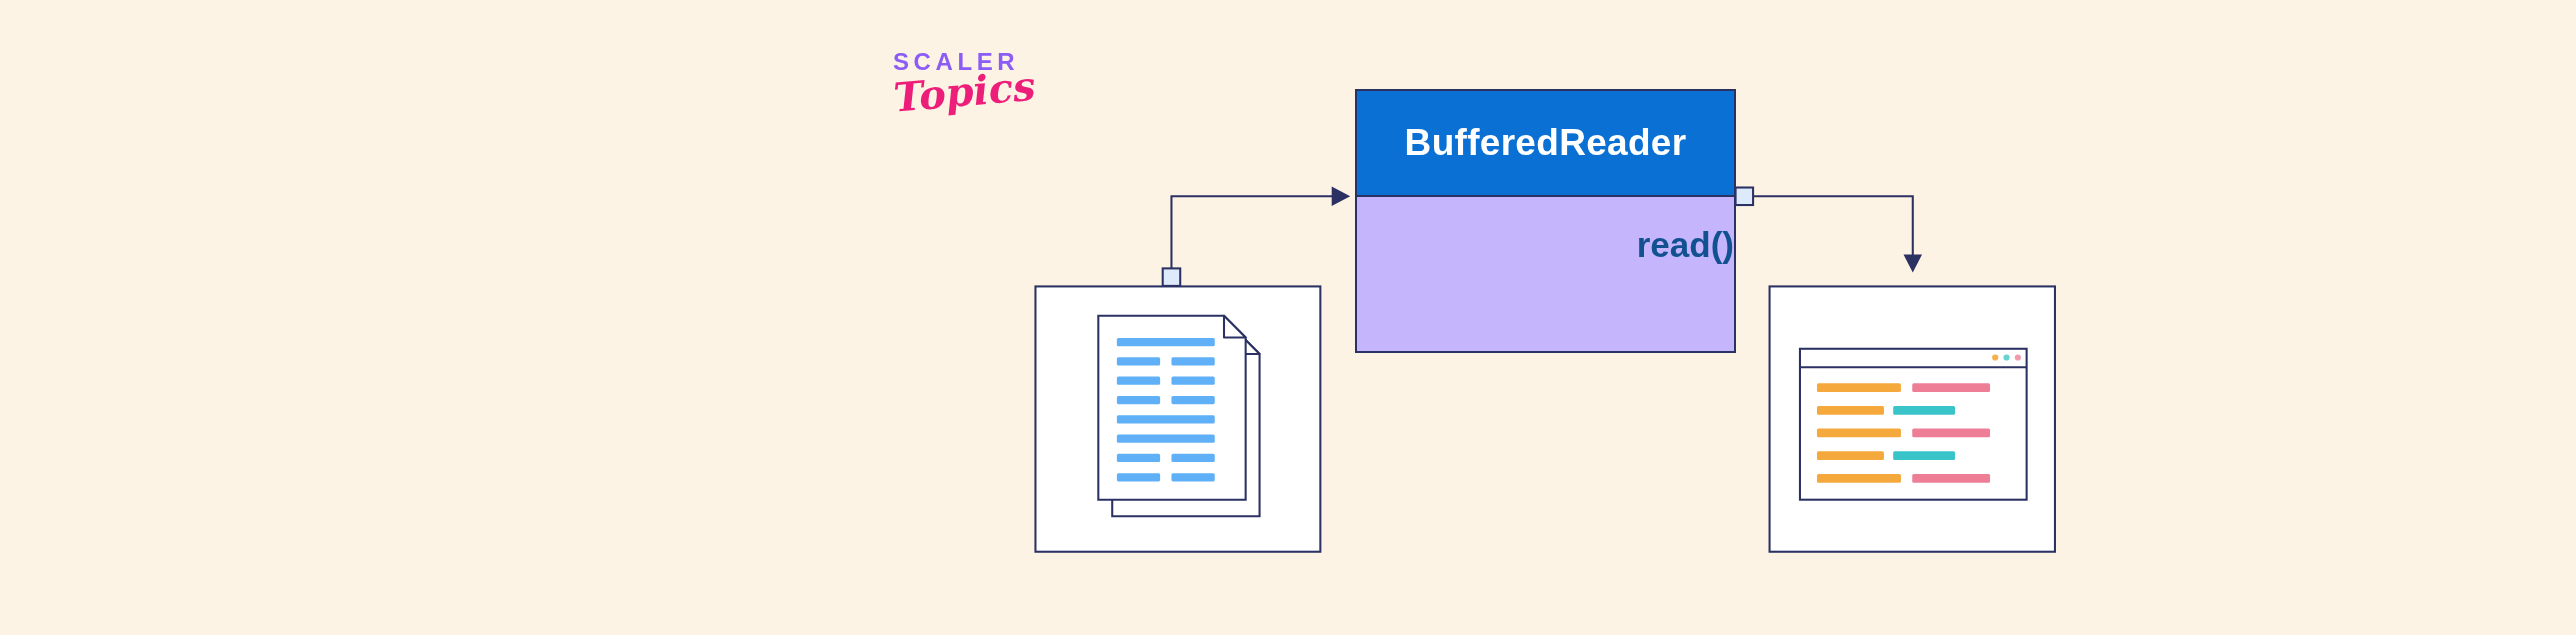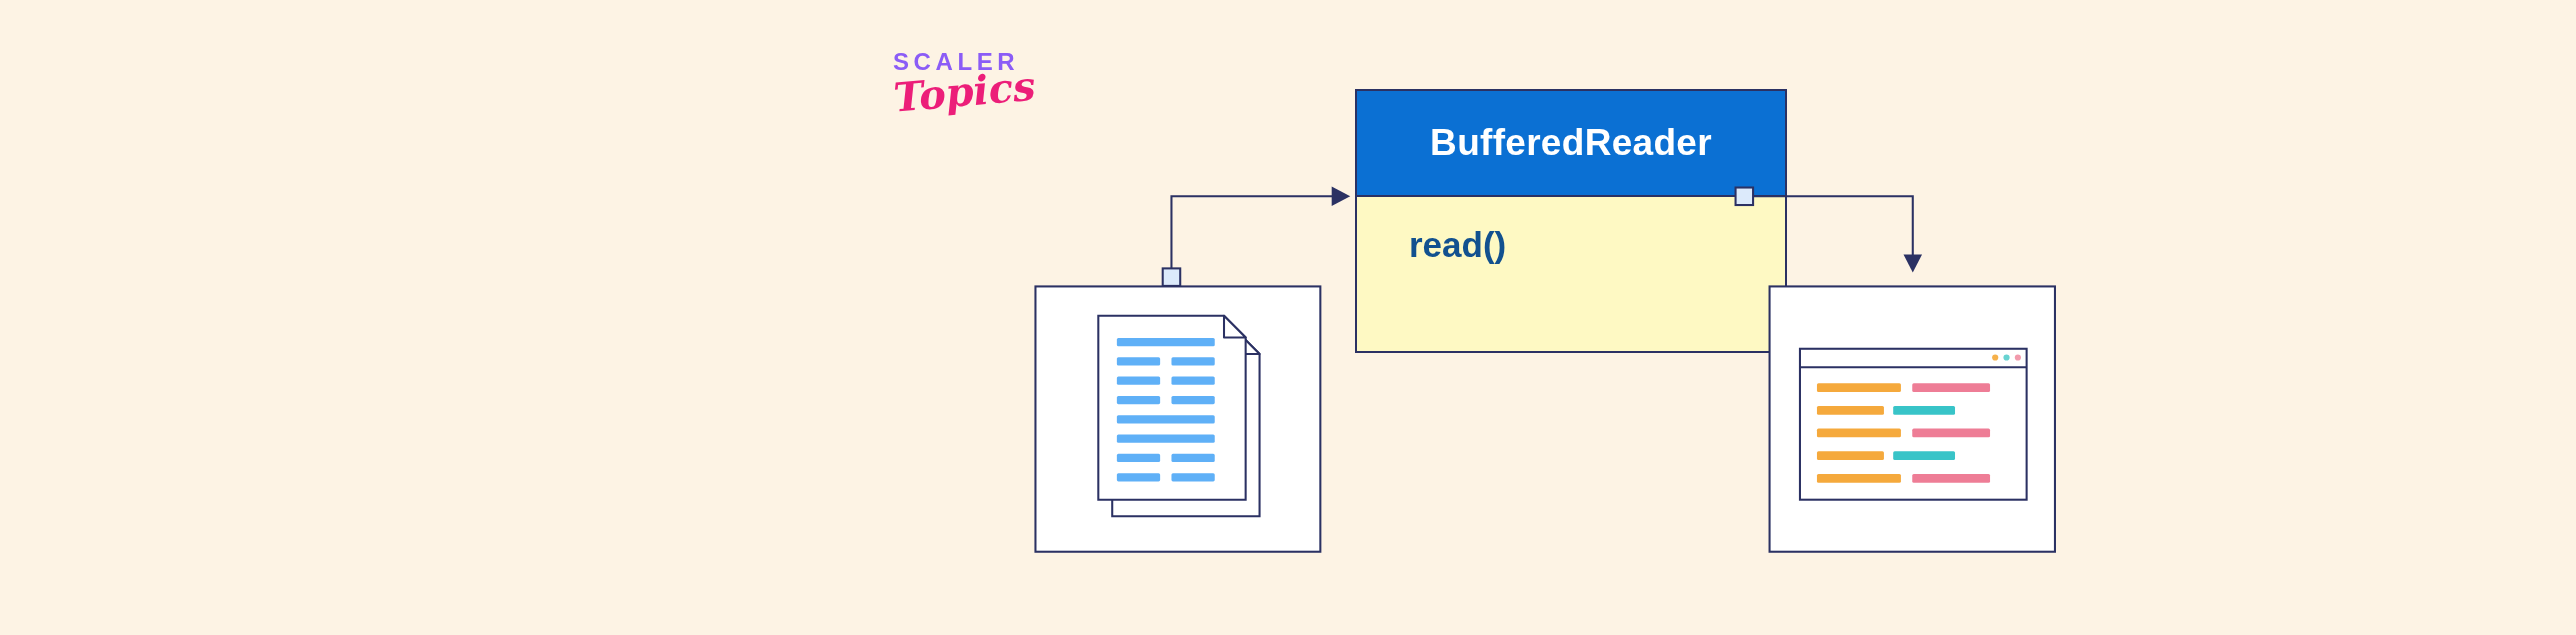--- a/index.html
+++ b/index.html
@@ -48,7 +48,7 @@
     position: absolute;
     left: 1355px;
     top: 89px;
-    width: 432px;
+    width: 381px;
     height: 264px;
     box-sizing: border-box;
     border: 2.1px solid #2B3163;

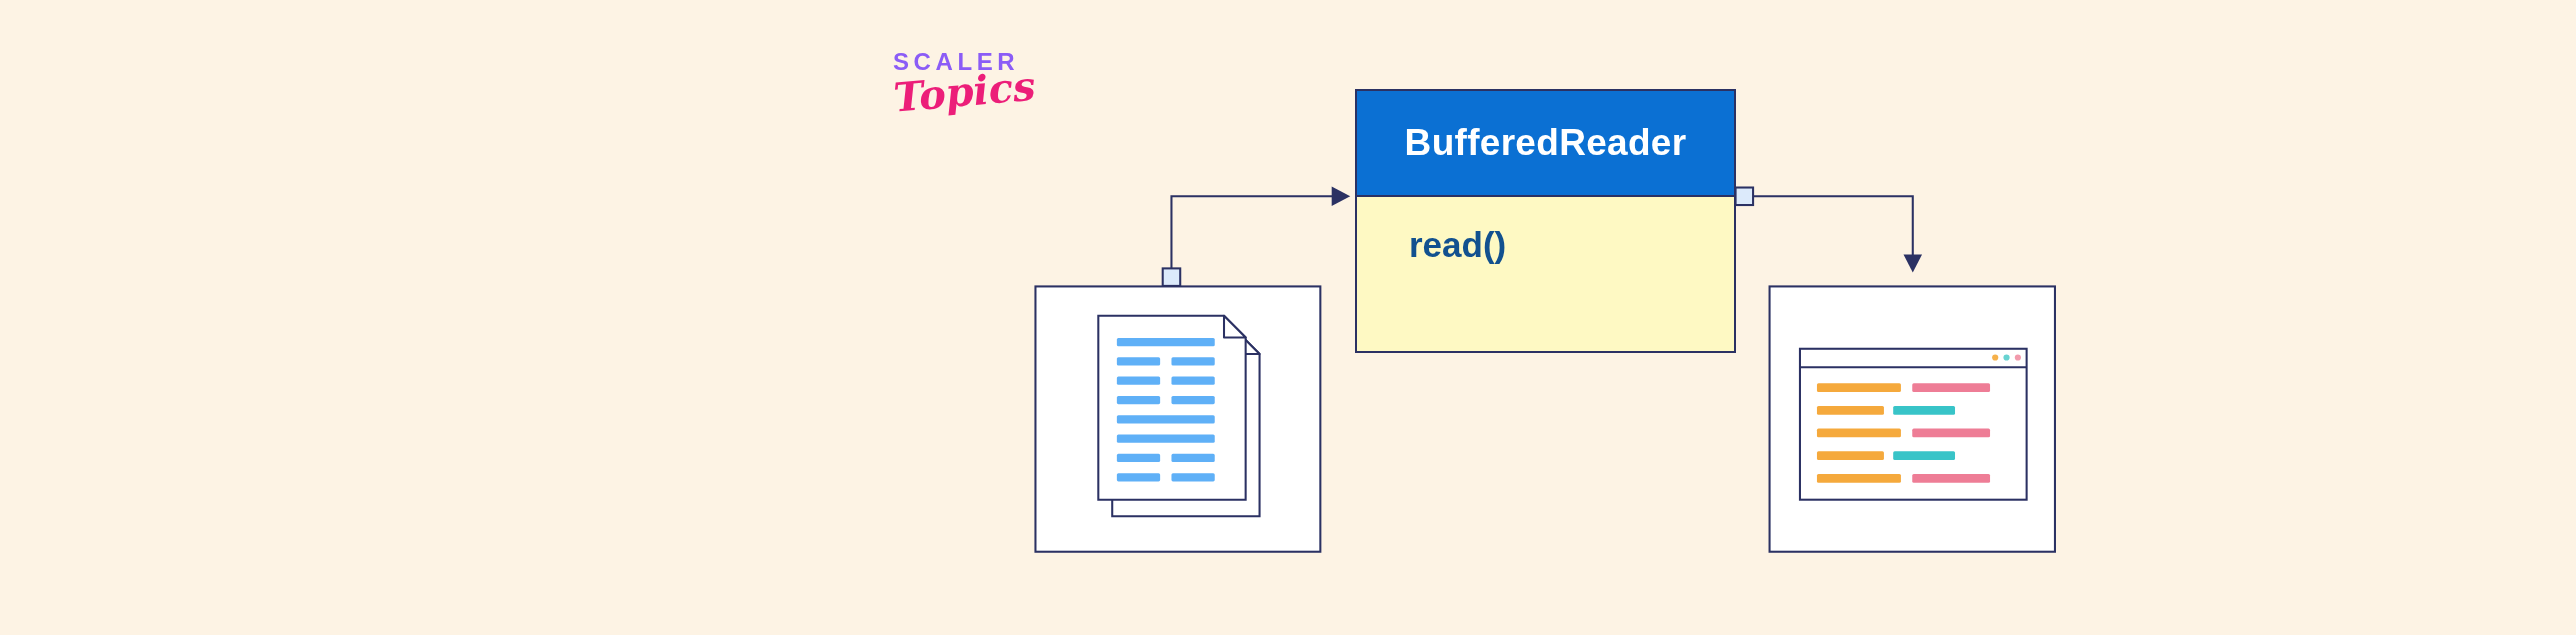--- a/index.html
+++ b/index.html
@@ -102,7 +102,7 @@
     <div id="class-header" style="background: rgb(11, 112, 211);">
       <span class="title" style="color: rgb(255, 255, 255);">BufferedReader</span>
     </div>
-    <div id="class-body" style="background: #fef9c3;">
+    <div id="class-body" style="background: #c4b5fd; text-align: right;">
       <div class="method" style="color: rgb(18, 81, 143);">read()</div>
     </div>
   </div>

